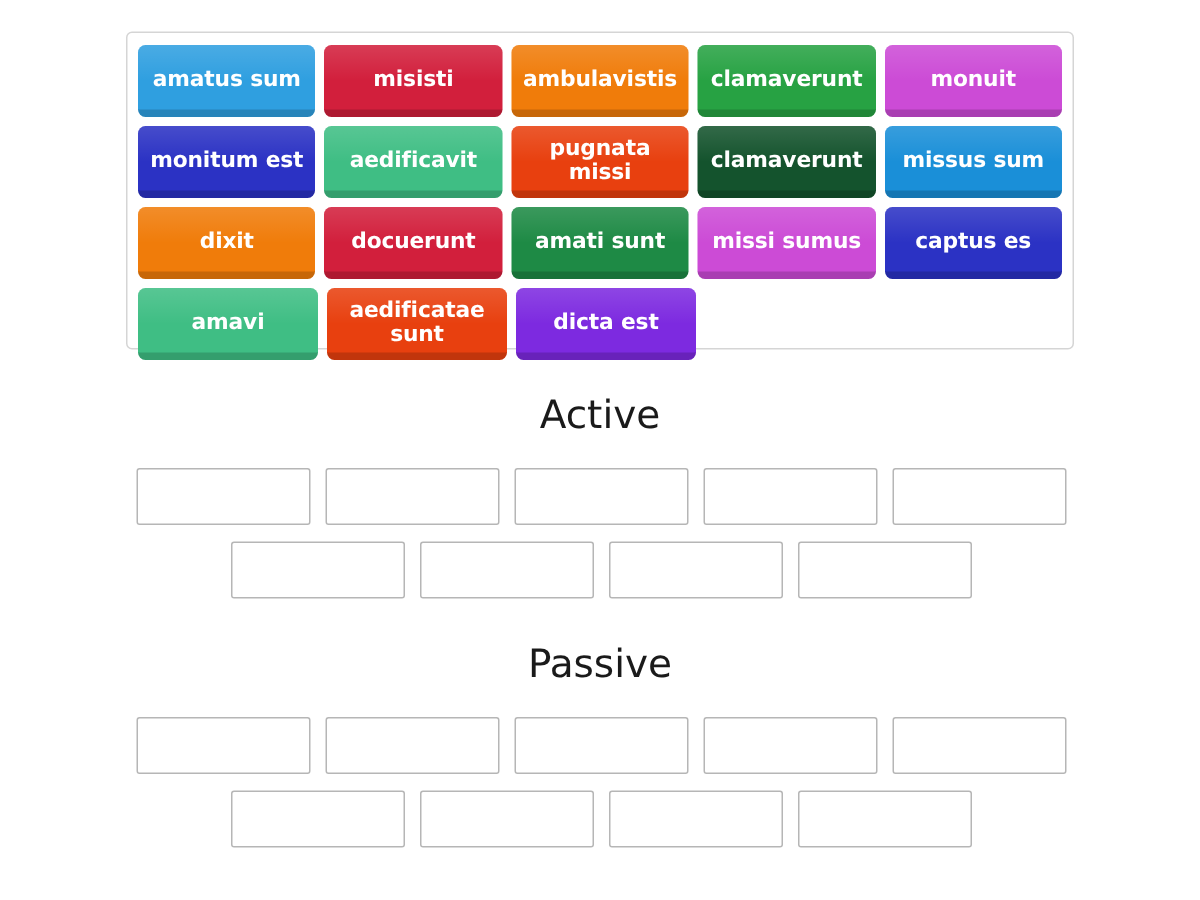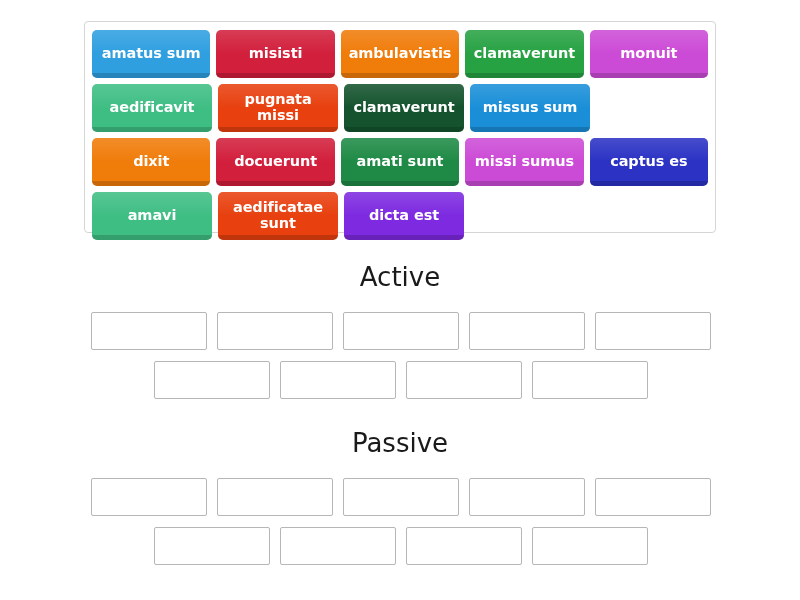--- a/index.html
+++ b/index.html
@@ -139,6 +139,9 @@
   </div>
 
   <div class="tile-row">
+    <div class="tile" style="background-color: rgb(43, 50, 196);">
+      <span>monitum est</span>
+    </div>
     <div class="tile" style="background-color: rgb(63, 190, 132);">
       <span>aedificavit</span>
     </div>

